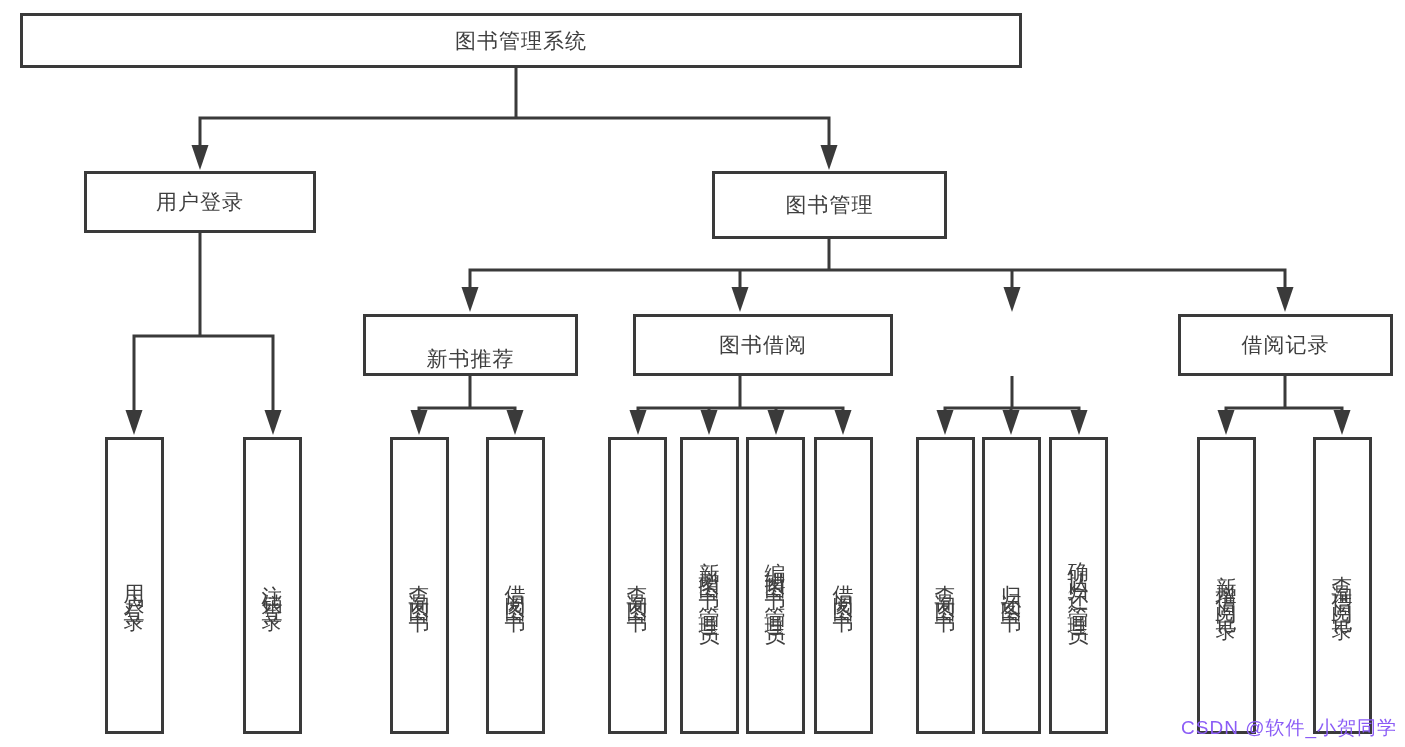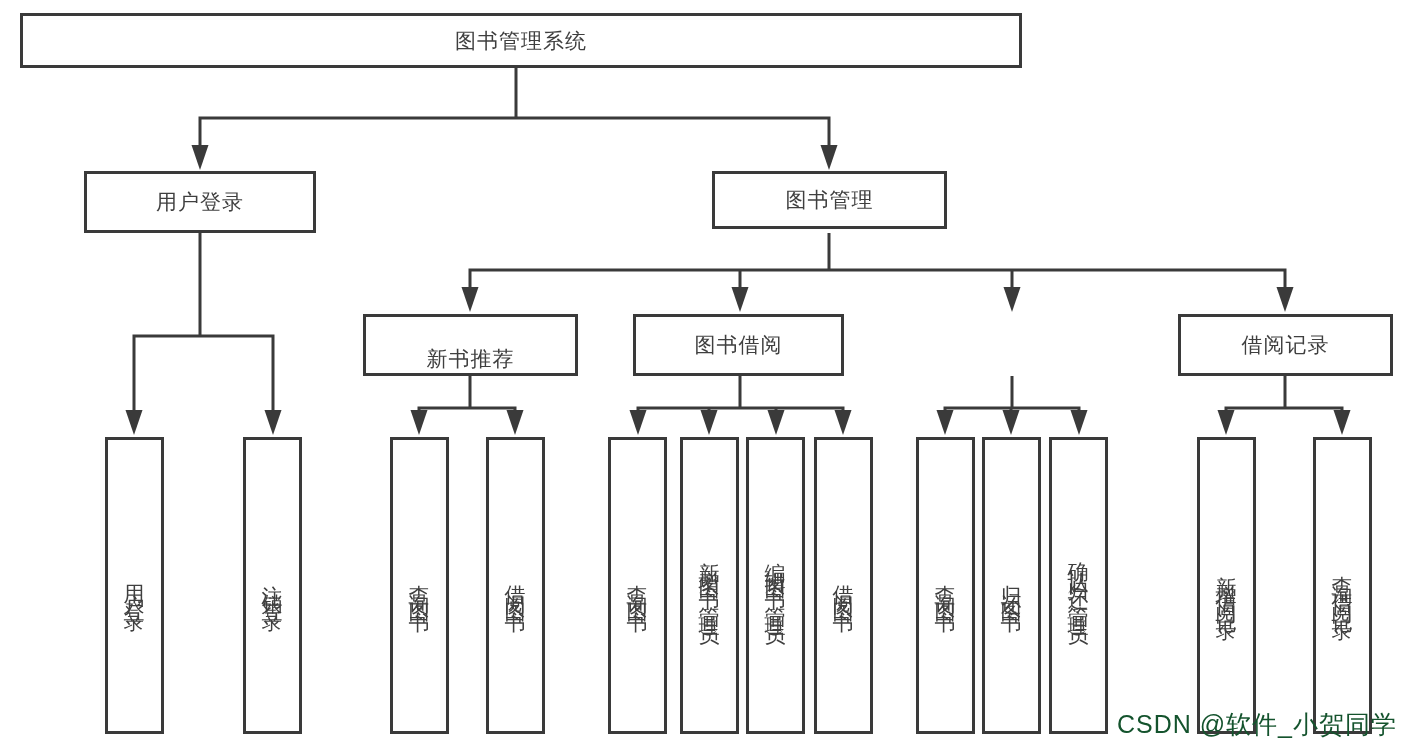--- a/index.html
+++ b/index.html
@@ -67,7 +67,7 @@
   <div class="node" style="left:84px;top:171px;width:232px;height:62px;">
     <span class="hlabel">用户登录</span>
   </div>
-  <div class="node" style="left:712px;top:171px;width:235px;height:58px;">
+  <div class="node" style="left:712px;top:171px;width:235px;height:68px;">
     <span class="hlabel">图书管理</span>
   </div>
 

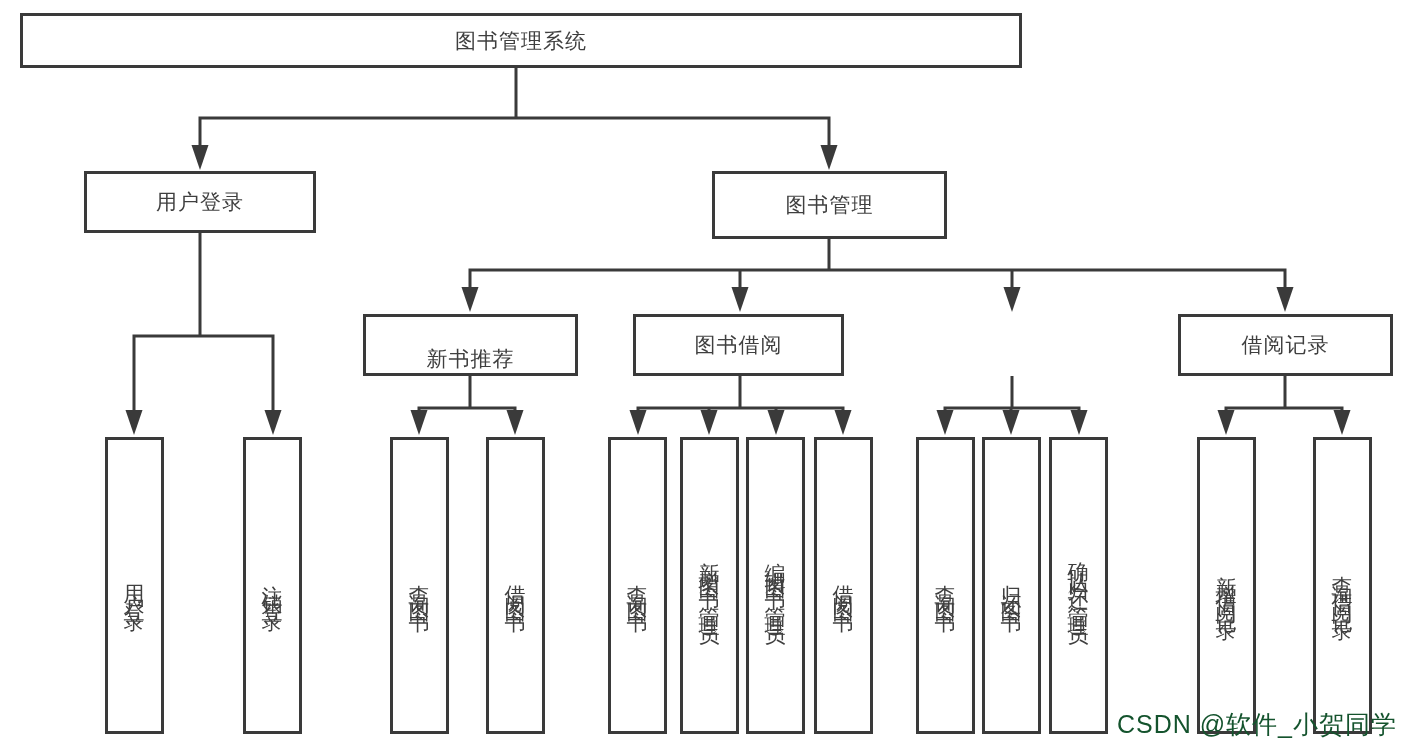--- a/index.html
+++ b/index.html
@@ -74,7 +74,7 @@
   <div class="node" style="left:363px;top:314px;width:215px;height:62px;align-items:flex-end;">
     <span class="hlabel">新书推荐</span>
   </div>
-  <div class="node" style="left:633px;top:314px;width:211px;height:62px;font-family:Liberation Mono, monospace;">
+  <div class="node" style="left:633px;top:314px;width:260px;height:62px;font-family:Liberation Mono, monospace;">
     <span class="hlabel">图书借阅</span>
   </div>
   <div class="node" style="left:1178px;top:314px;width:215px;height:62px;">

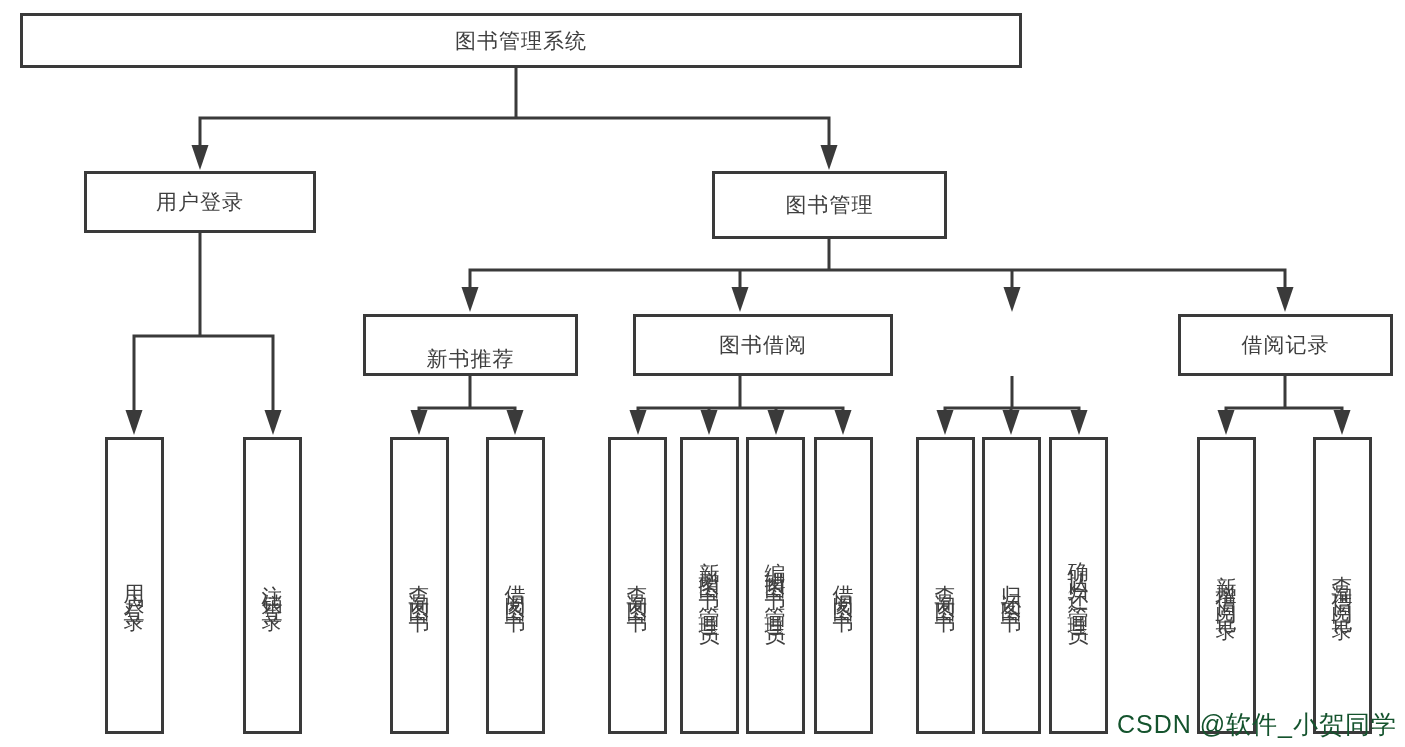--- a/index.html
+++ b/index.html
@@ -19,7 +19,7 @@
   .leaf{width:59px;height:297px;top:437px;}
   .watermark{
     position:absolute;right:8px;bottom:6px;z-index:2;
-    font-size:25px;color:#14532d;letter-spacing:1px;white-space:nowrap;margin-left:40px;
+    font-size:19px;color:#8b5cf6;letter-spacing:1px;white-space:nowrap;margin-left:40px;
   }
 </style>
 </head>

